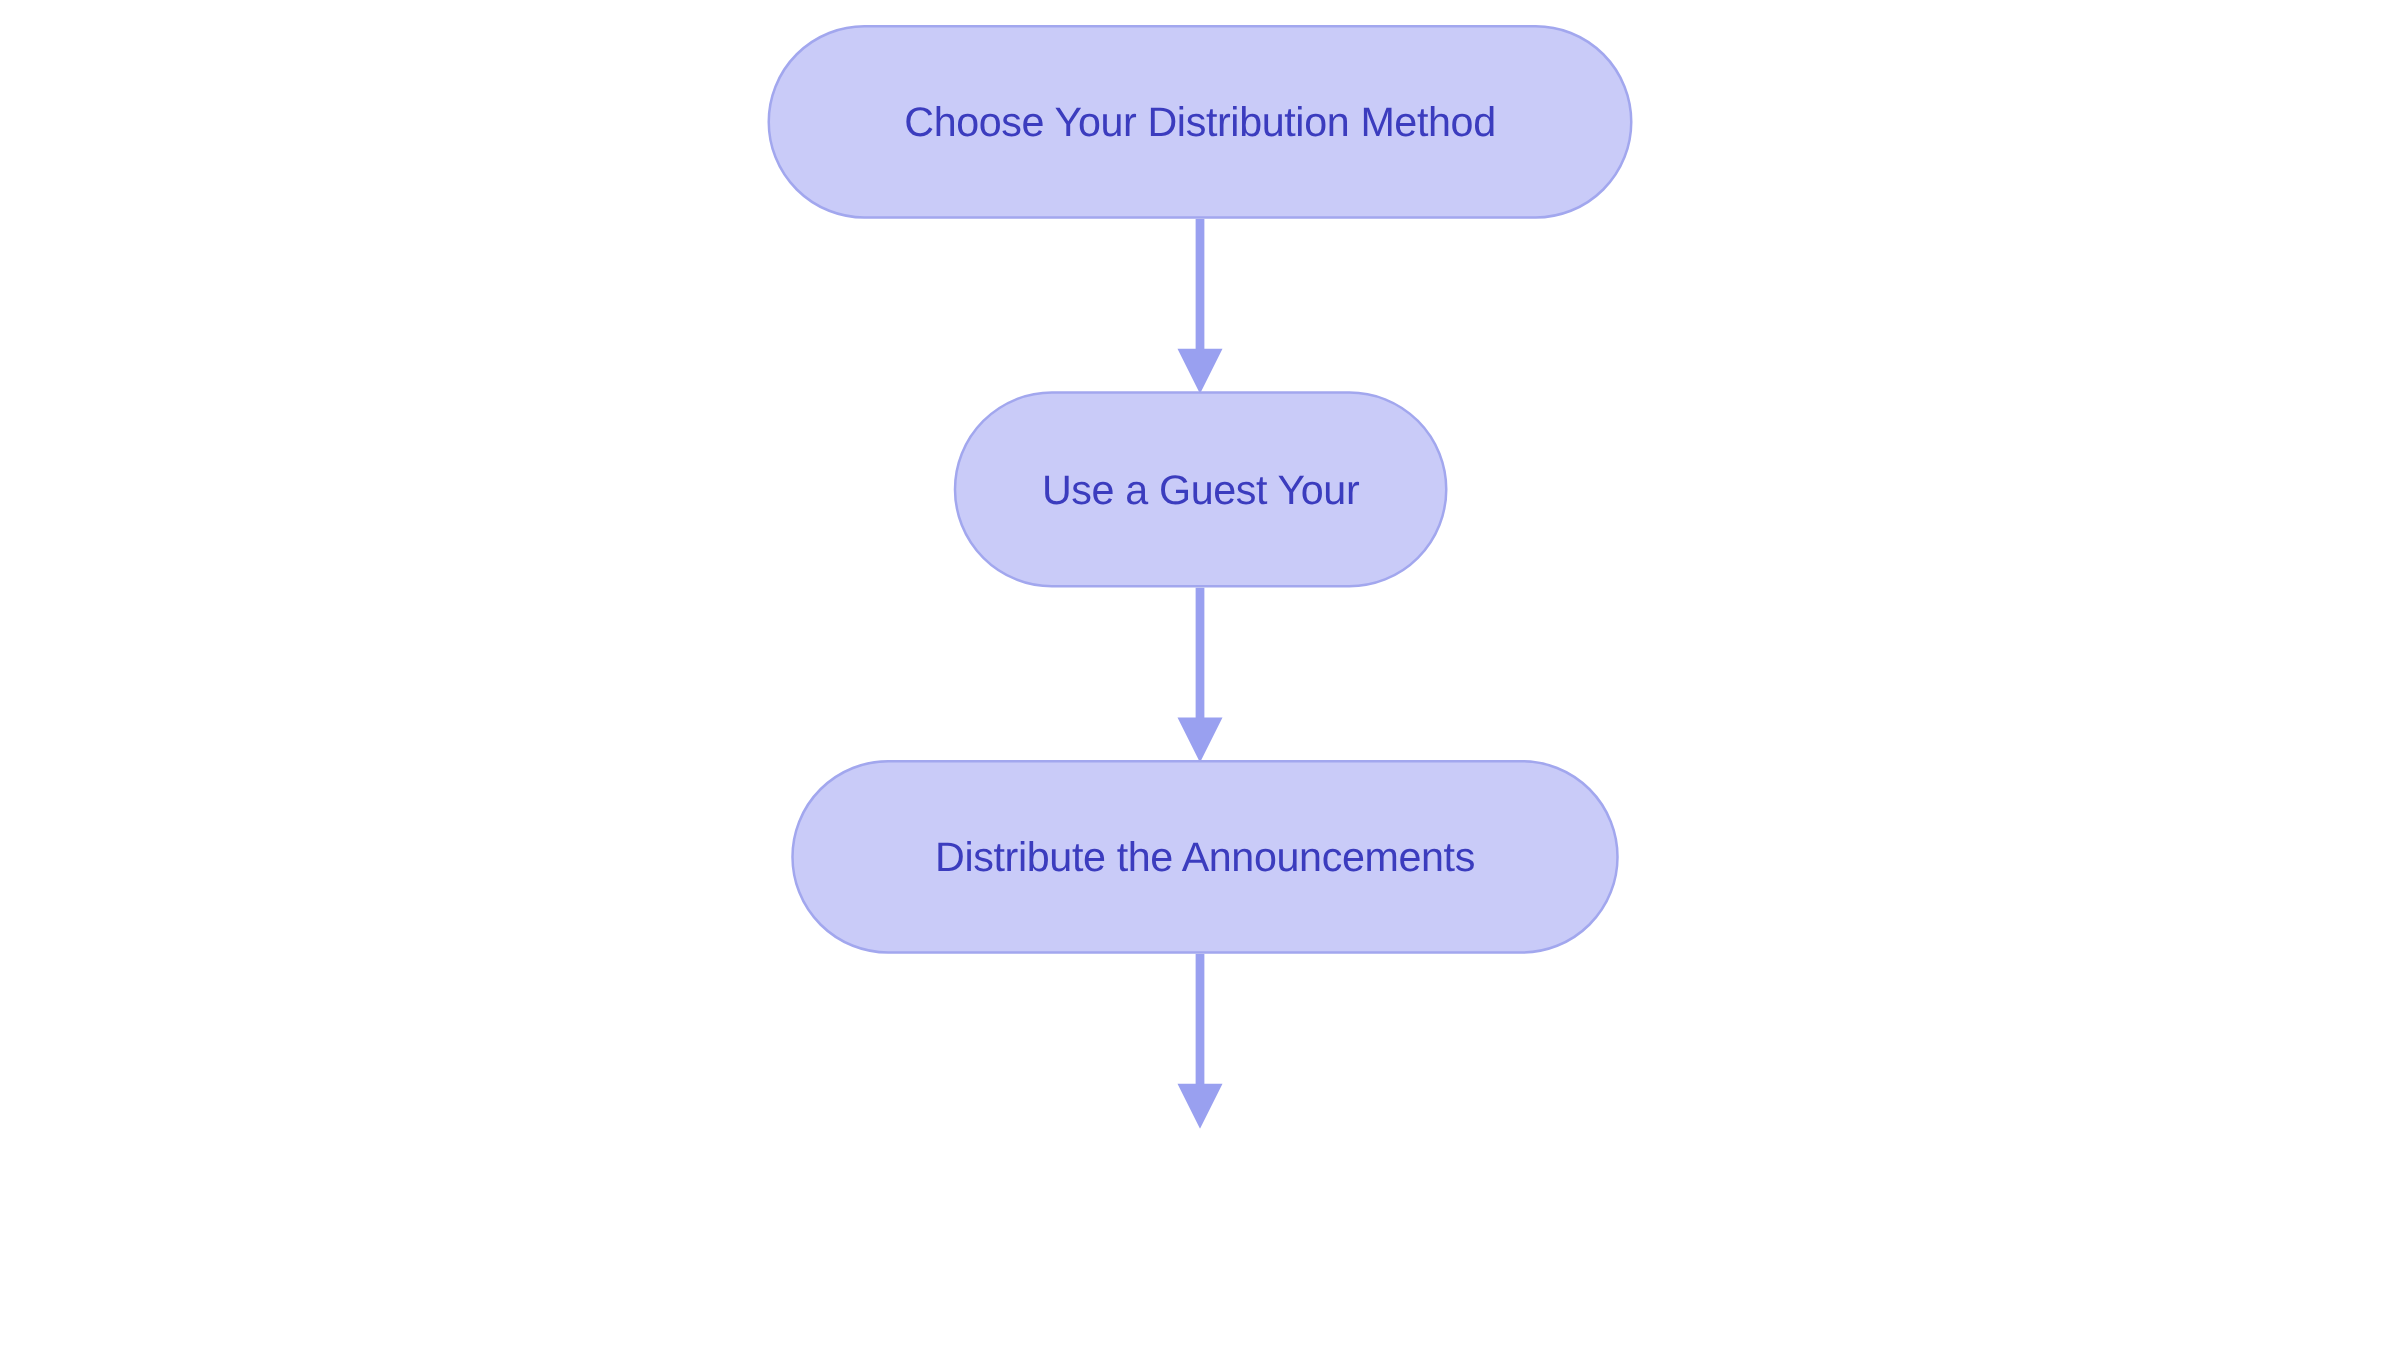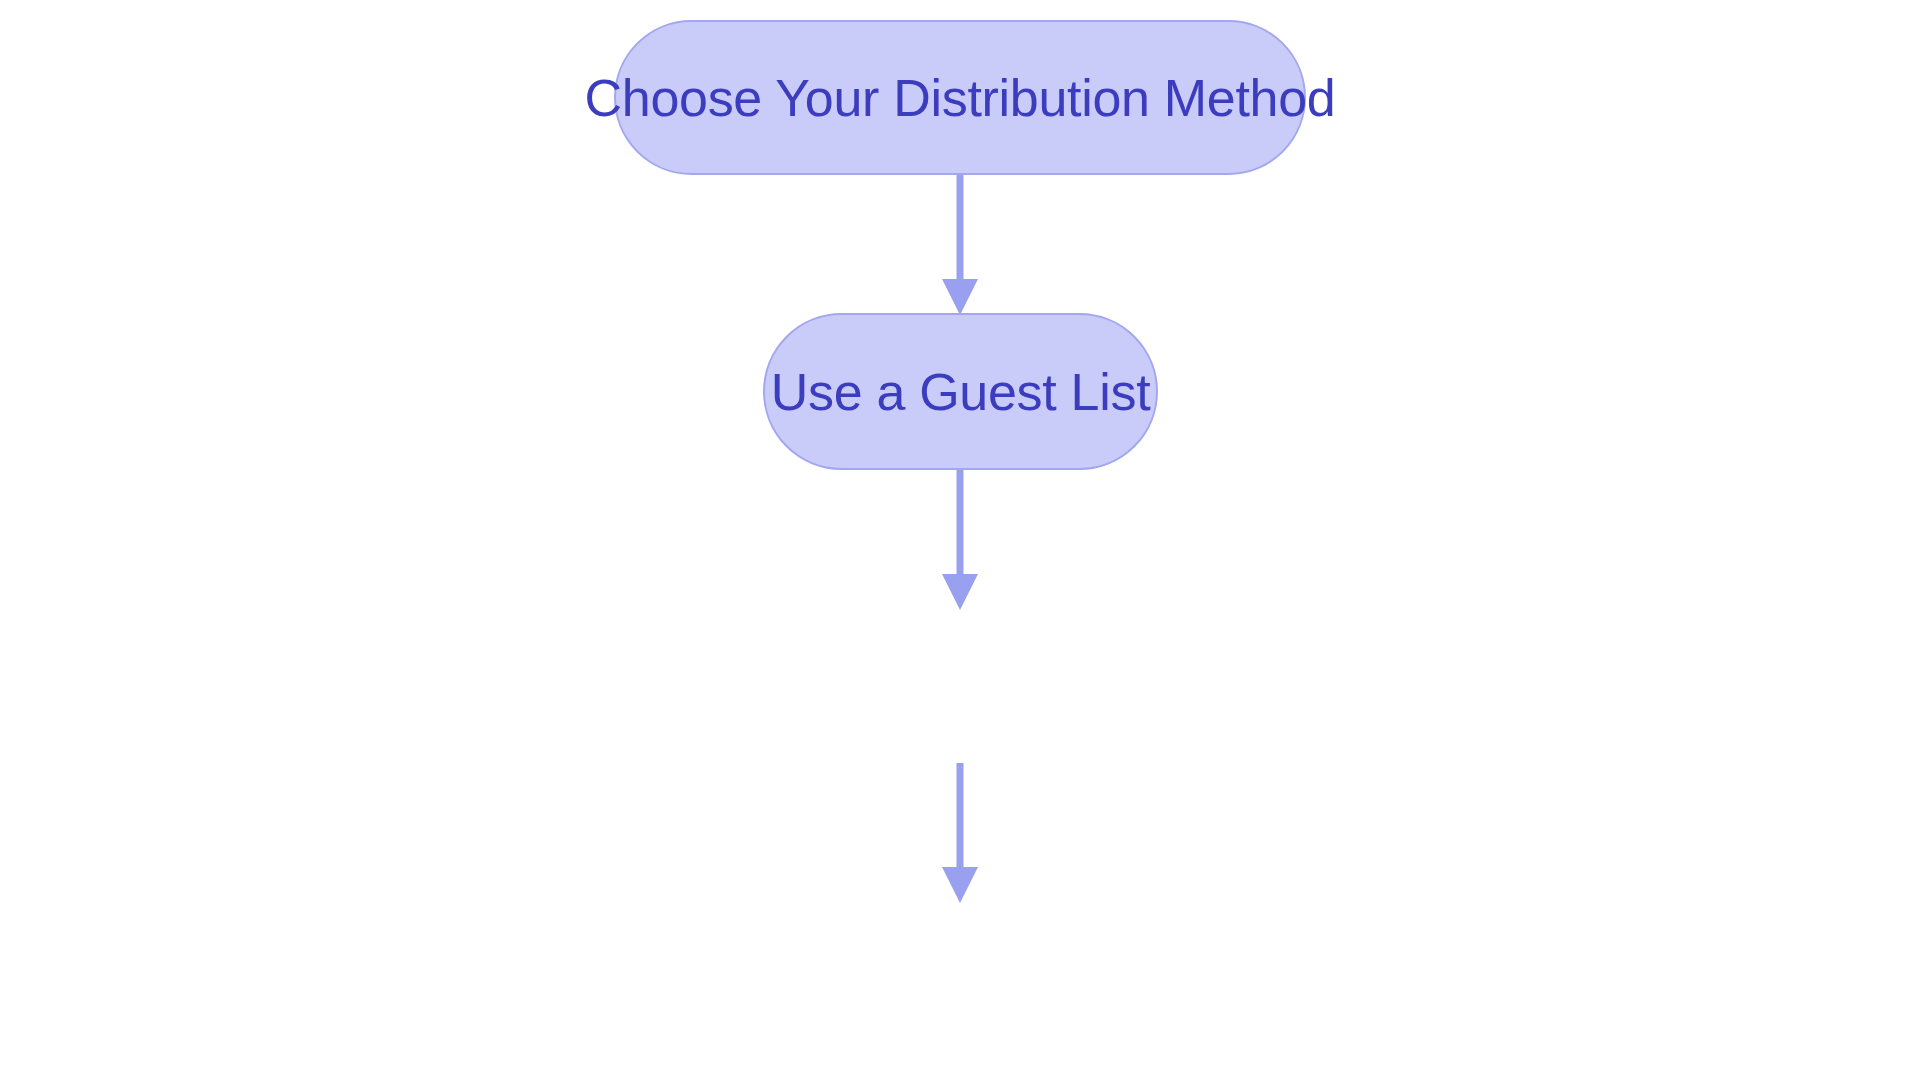--- a/index.html
+++ b/index.html
@@ -30,7 +30,7 @@
     border: 2.5px solid var(--node-border);
     border-radius: 999px;
     color: var(--node-text);
-    font-size: 52px;
+    font-size: 33px;
     letter-spacing: -0.3px;
     white-space: nowrap;
     text-align: center;

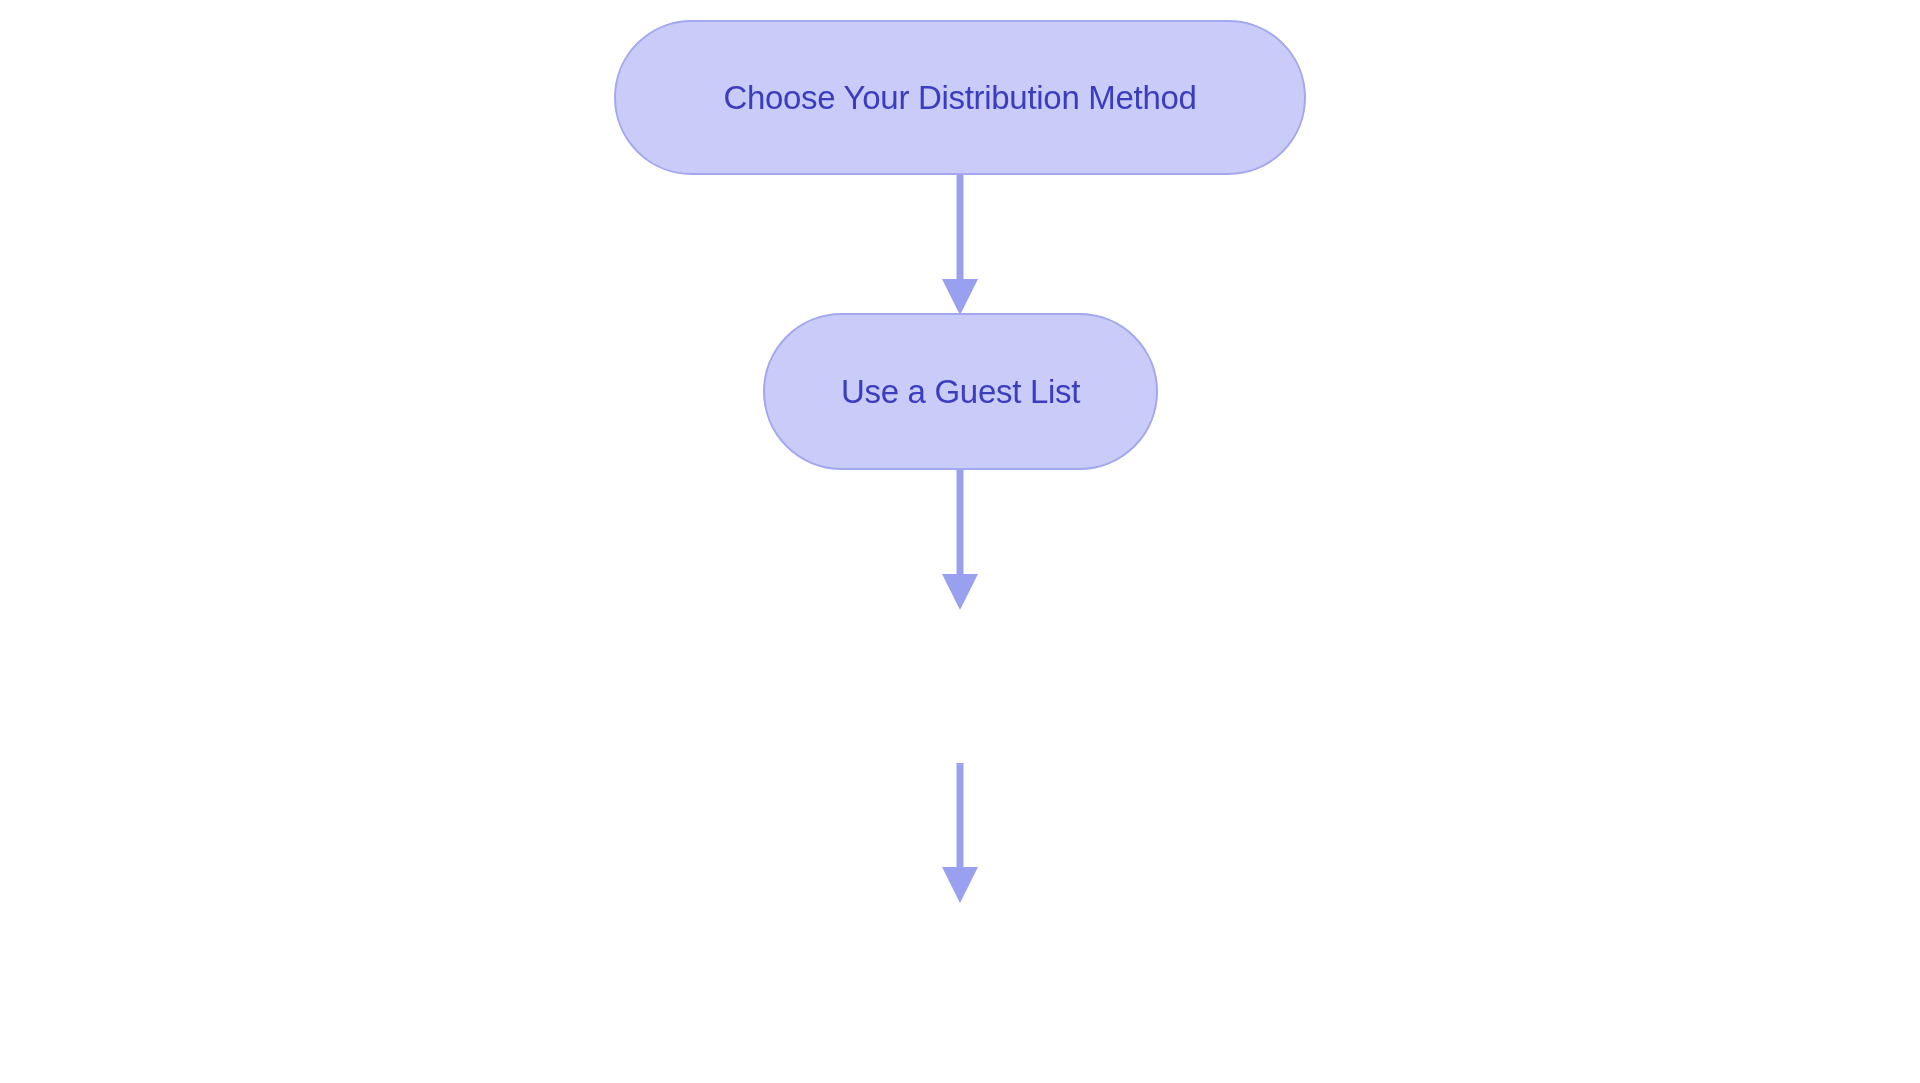--- a/index.html
+++ b/index.html
@@ -66,7 +66,7 @@
   </svg>
 
   <div class="node node-2">
-    <span>Use a Guest List</span>
+    <span>Use a Guest Your</span>
   </div>
 
   <svg class="edge edge-2" viewBox="0 0 40 140" xmlns="http://www.w3.org/2000/svg">

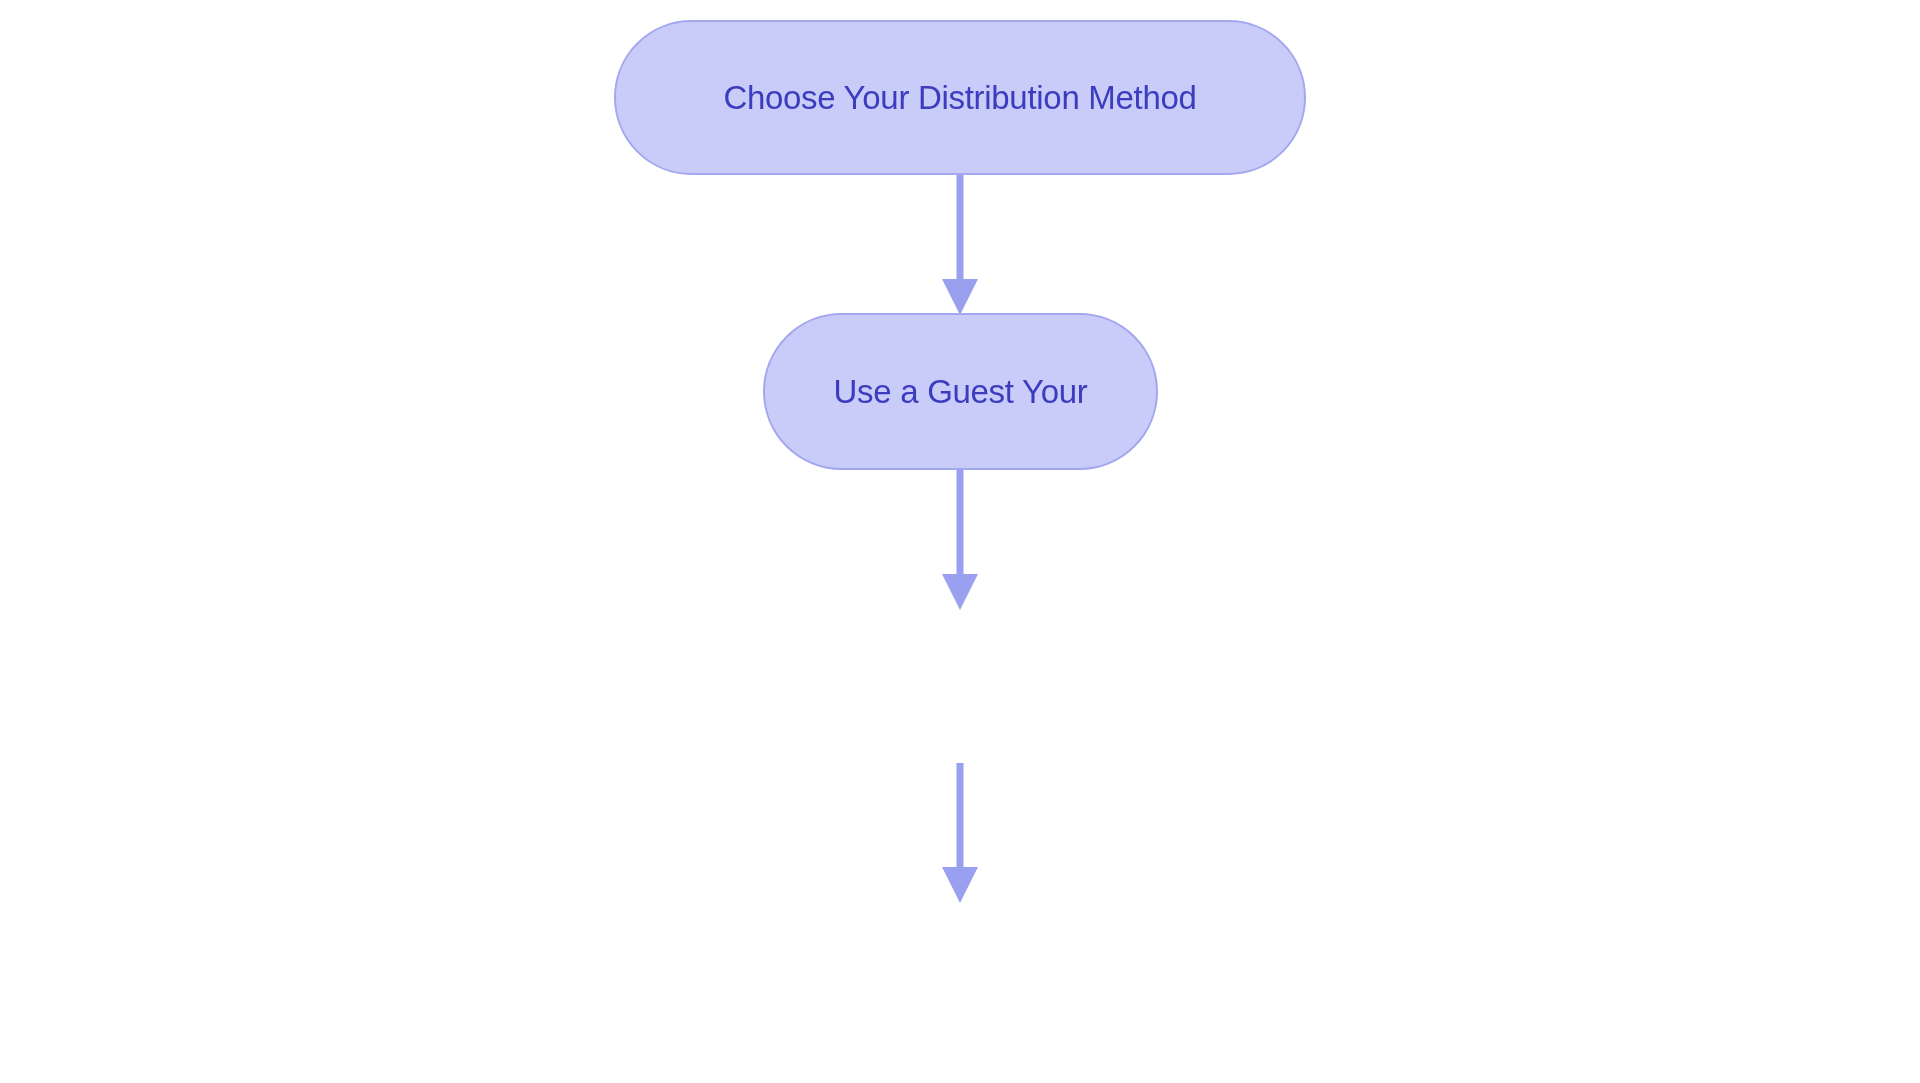--- a/index.html
+++ b/index.html
@@ -74,6 +74,9 @@
     <polygon points="2,104 38,104 20,140"></polygon>
   </svg>
 
+  <div class="node node-3">
+    <span>Distribute the Announcements</span>
+  </div>
 
   <svg class="edge edge-3" viewBox="0 0 40 140" xmlns="http://www.w3.org/2000/svg">
     <line x1="20" y1="0" x2="20" y2="108"></line>

